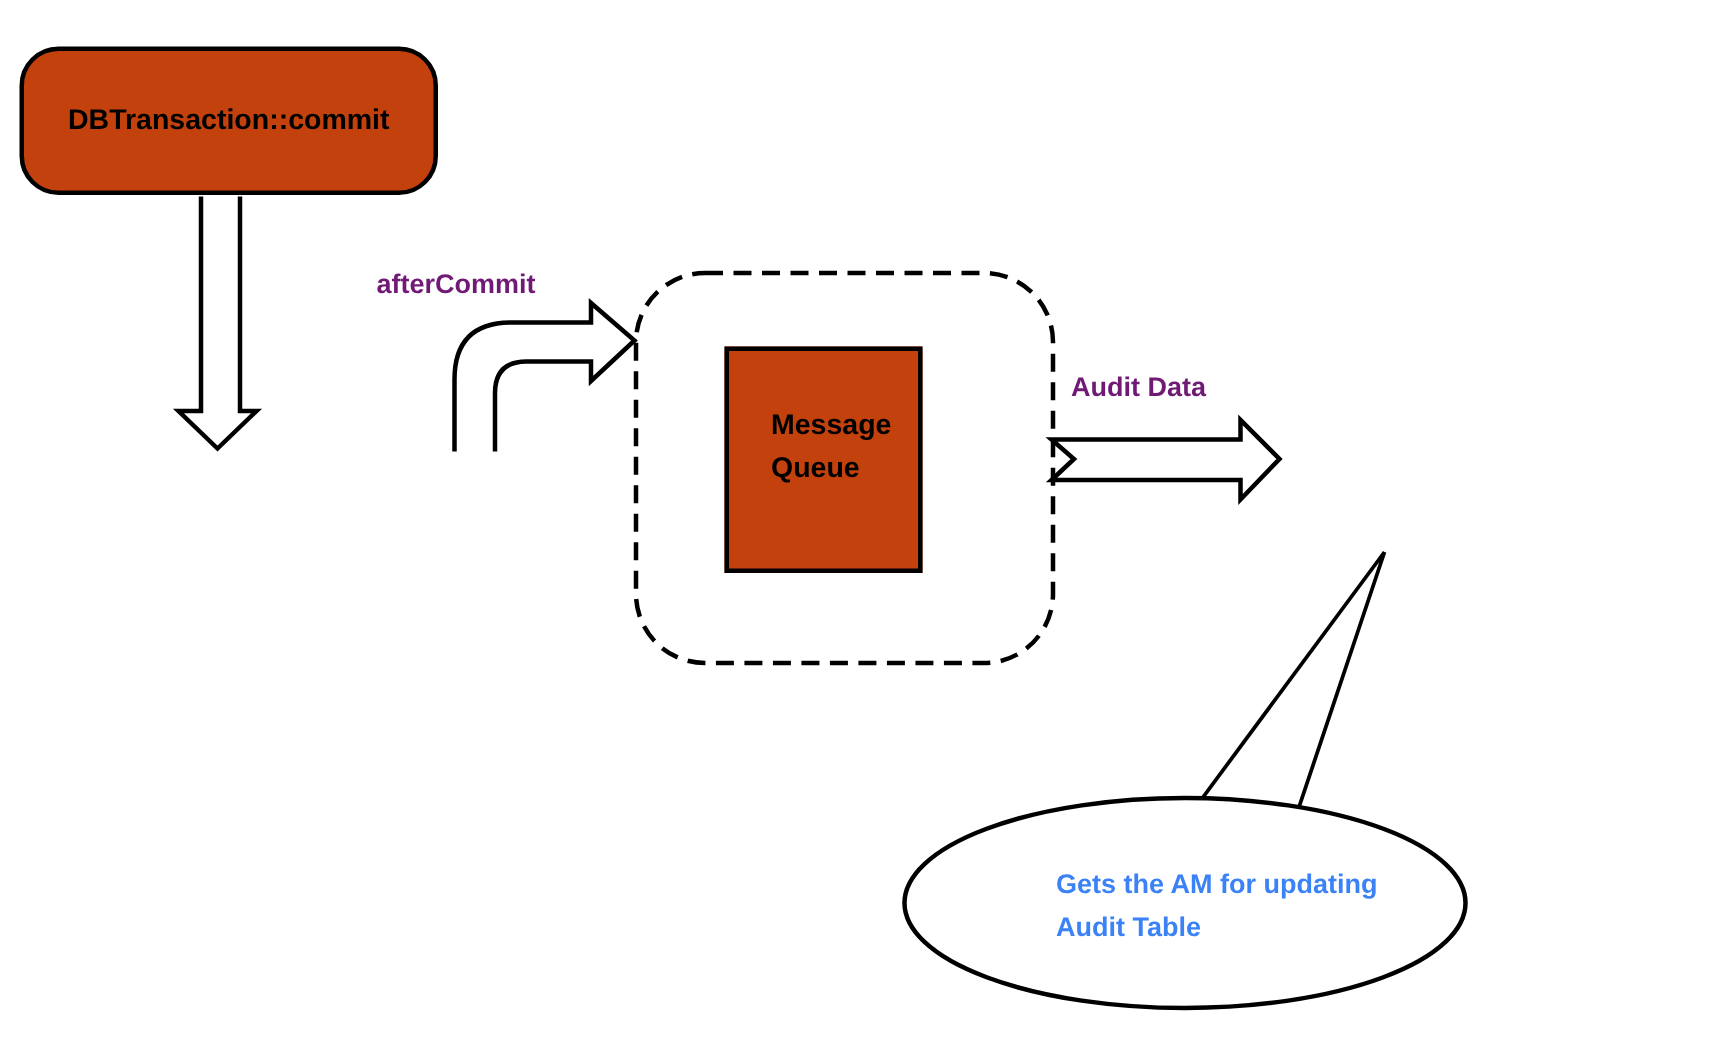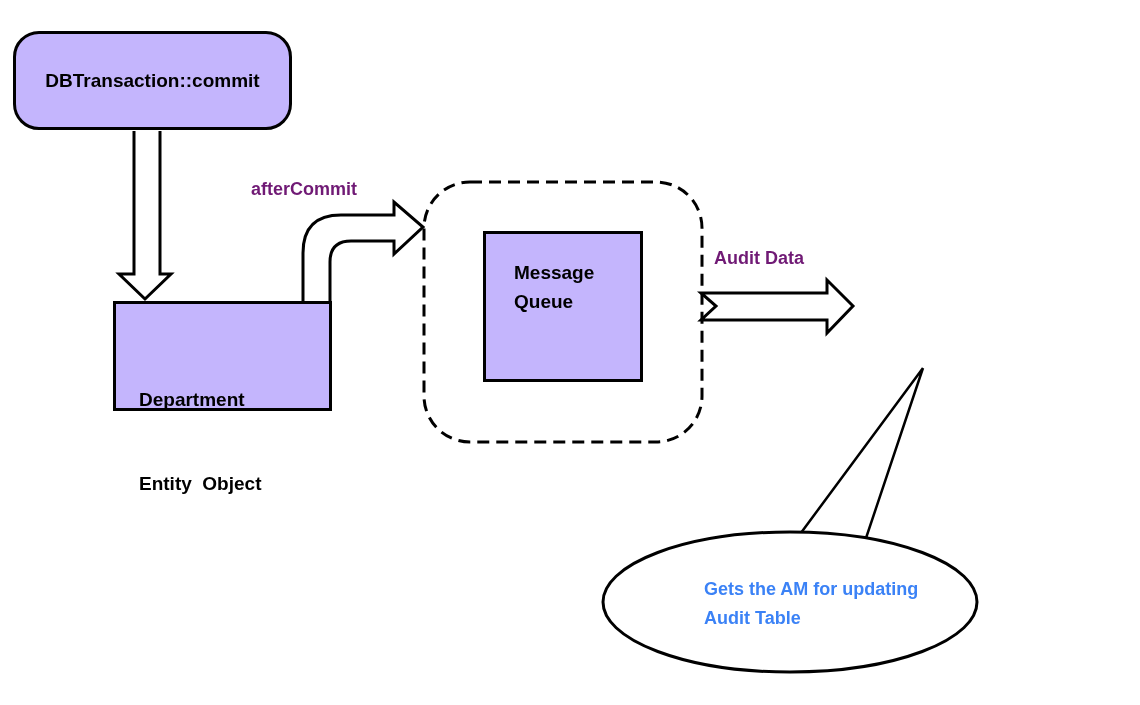--- a/index.html
+++ b/index.html
@@ -17,7 +17,7 @@
   .box {
     position: absolute;
     border: 3px solid #000000;
-    background: #c4b5fd;
+    background: #c2410c;
     color: #000000;
     font-weight: bold;
   }

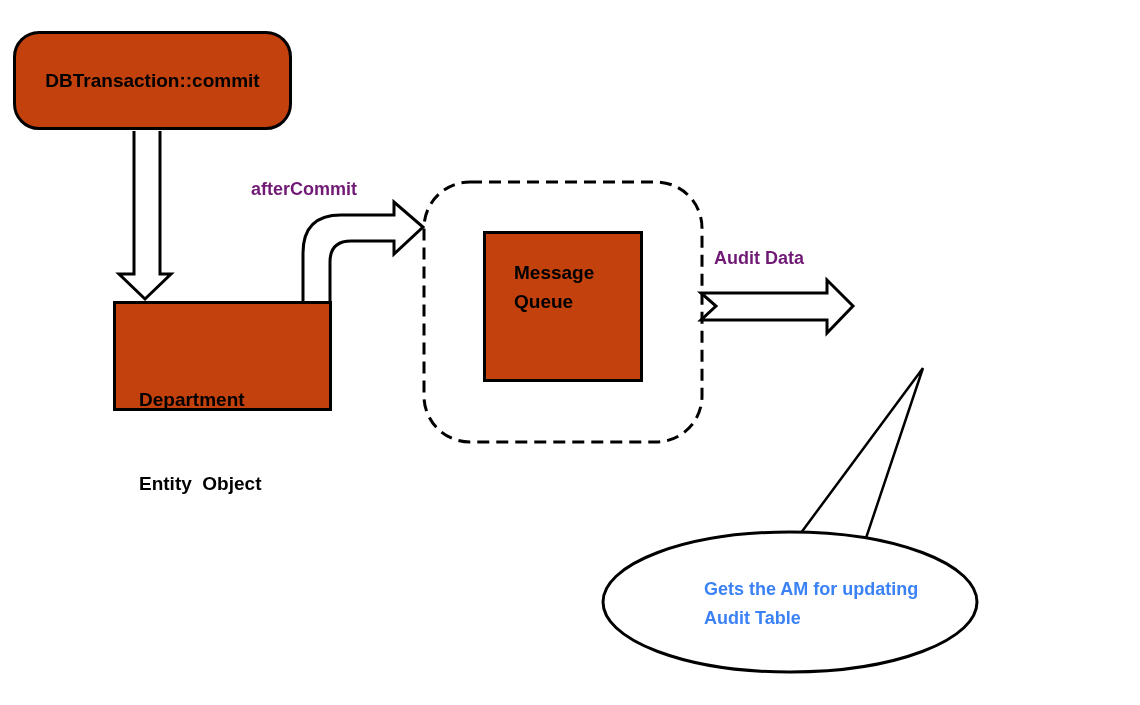--- a/index.html
+++ b/index.html
@@ -45,8 +45,8 @@
 
   .box-mq {
     left: 483px; top: 231px;
-    width: 160px; height: 151px;
-    padding: 24px 0 0 28px;
+    width: 132px; height: 151px;
+    padding: 35px 0 0 28px;
     font-size: 19px;
     line-height: 29px;
     z-index: 2;

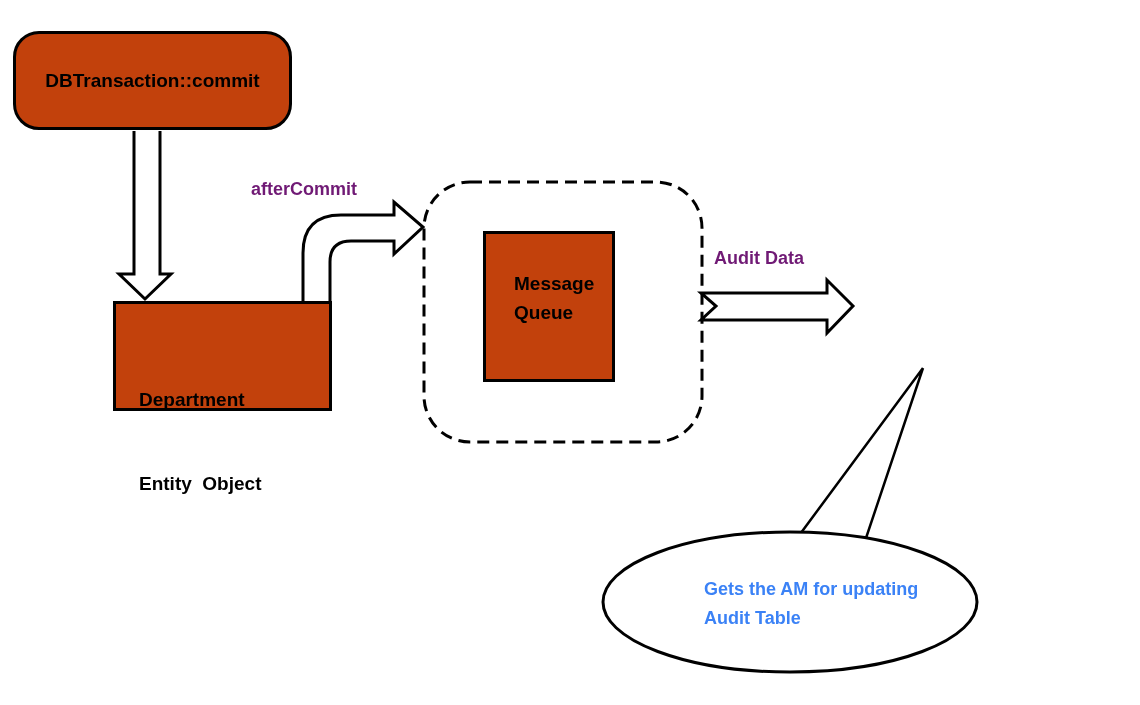--- a/index.html
+++ b/index.html
@@ -101,10 +101,6 @@
     <span>DBTransaction::commit</span>
   </div>
 
-  <div class="box box-dept">
-    <div>Department</div>
-    <div>Entity  Object</div>
-  </div>
 
   <div class="box box-mq">
     <div>Message</div>

